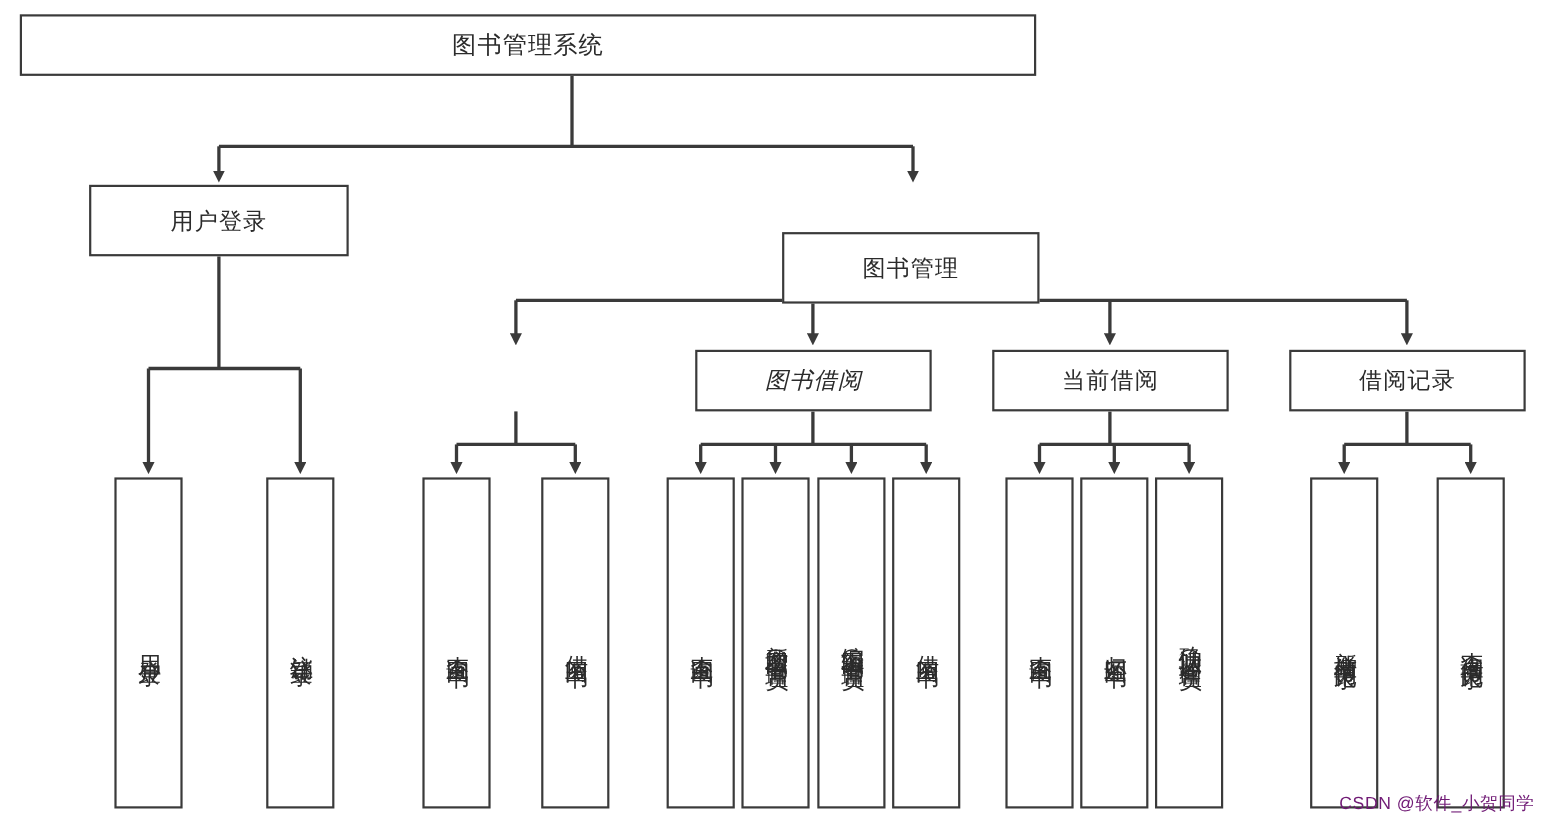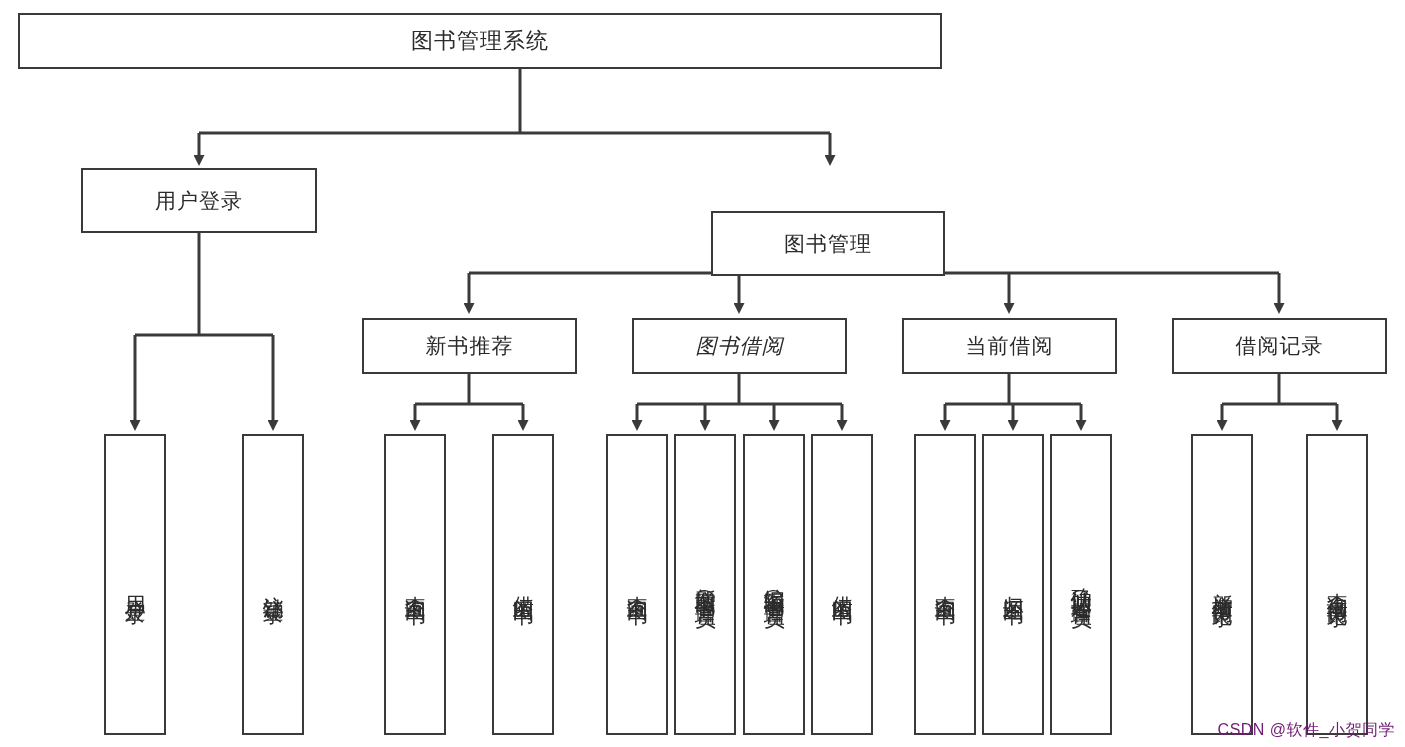--- a/index.html
+++ b/index.html
@@ -118,9 +118,6 @@
     <span>图书管理</span>
   </div>
 
-  <div class="node h" style="left:362px;top:318px;width:215px;height:56px;">
-    <span>新书推荐</span>
-  </div>
   <div class="node h" style="left:632px;top:318px;width:215px;height:56px;font-style:italic;">
     <span>图书借阅</span>
   </div>

